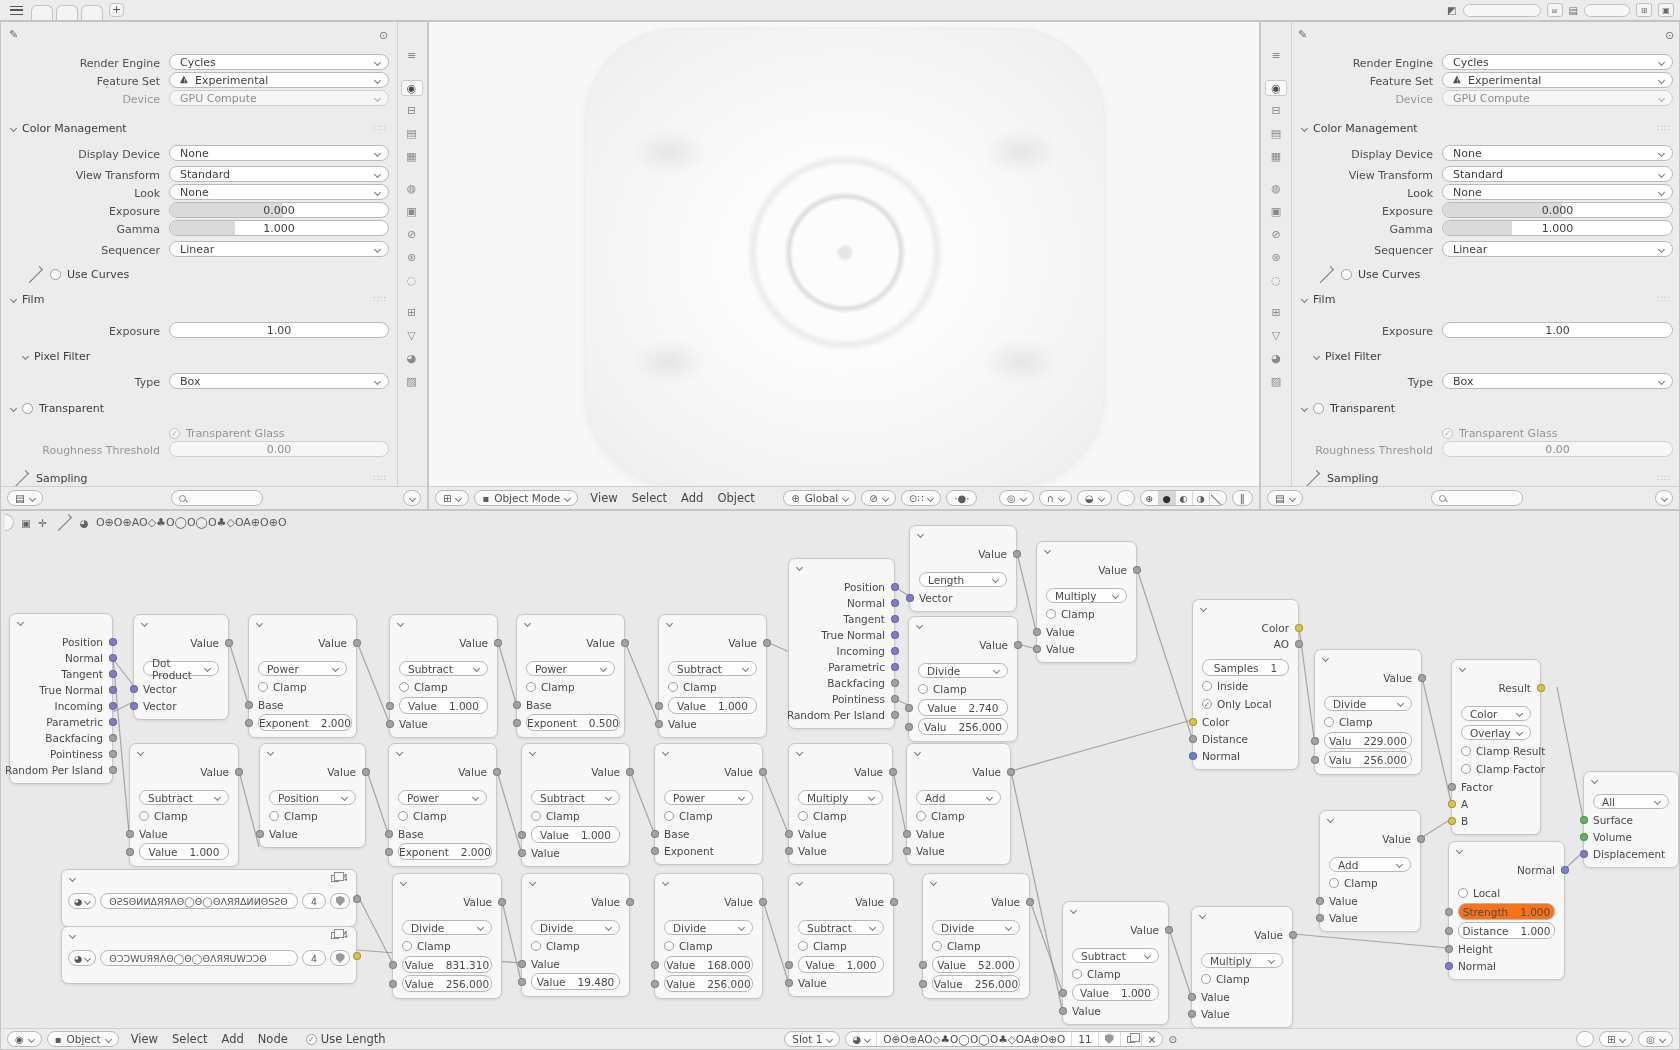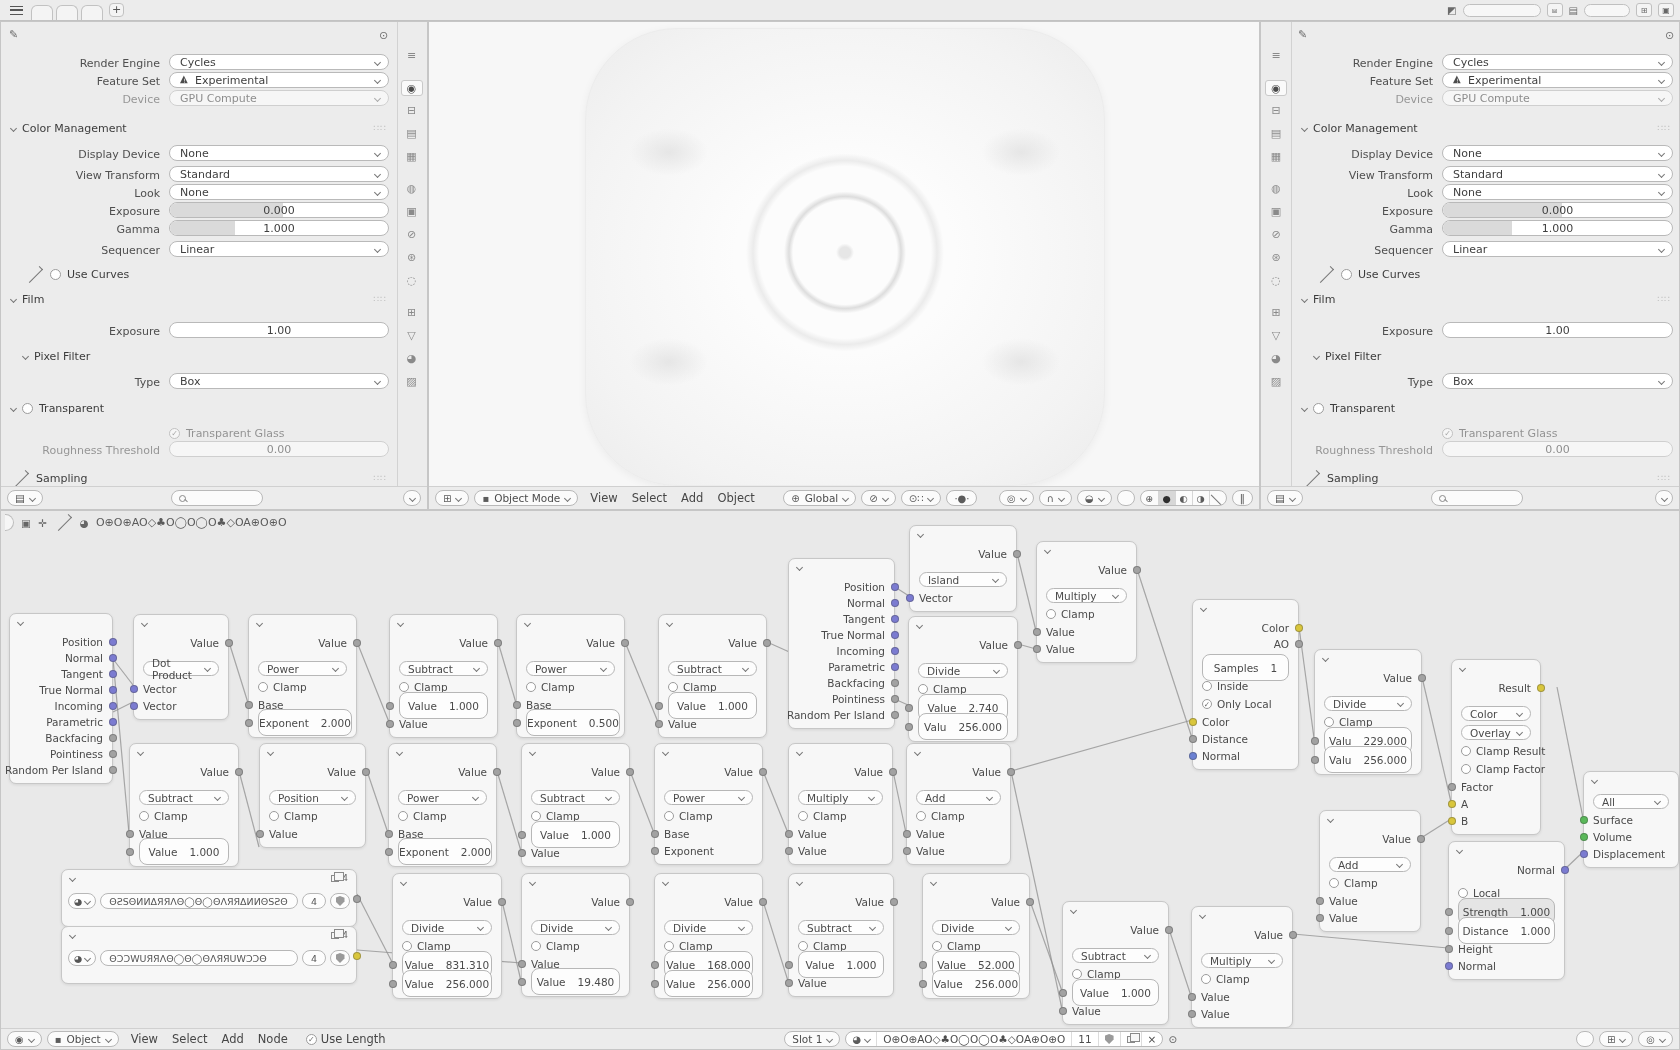--- a/index.html
+++ b/index.html
@@ -832,7 +832,7 @@
           <div style="height:8px"></div>
           <div class="r rsel">
             <span class="nsel">
-              <span>Island</span>
+              <span>Length</span>
               <span class="chv"></span>
             </span>
           </div>

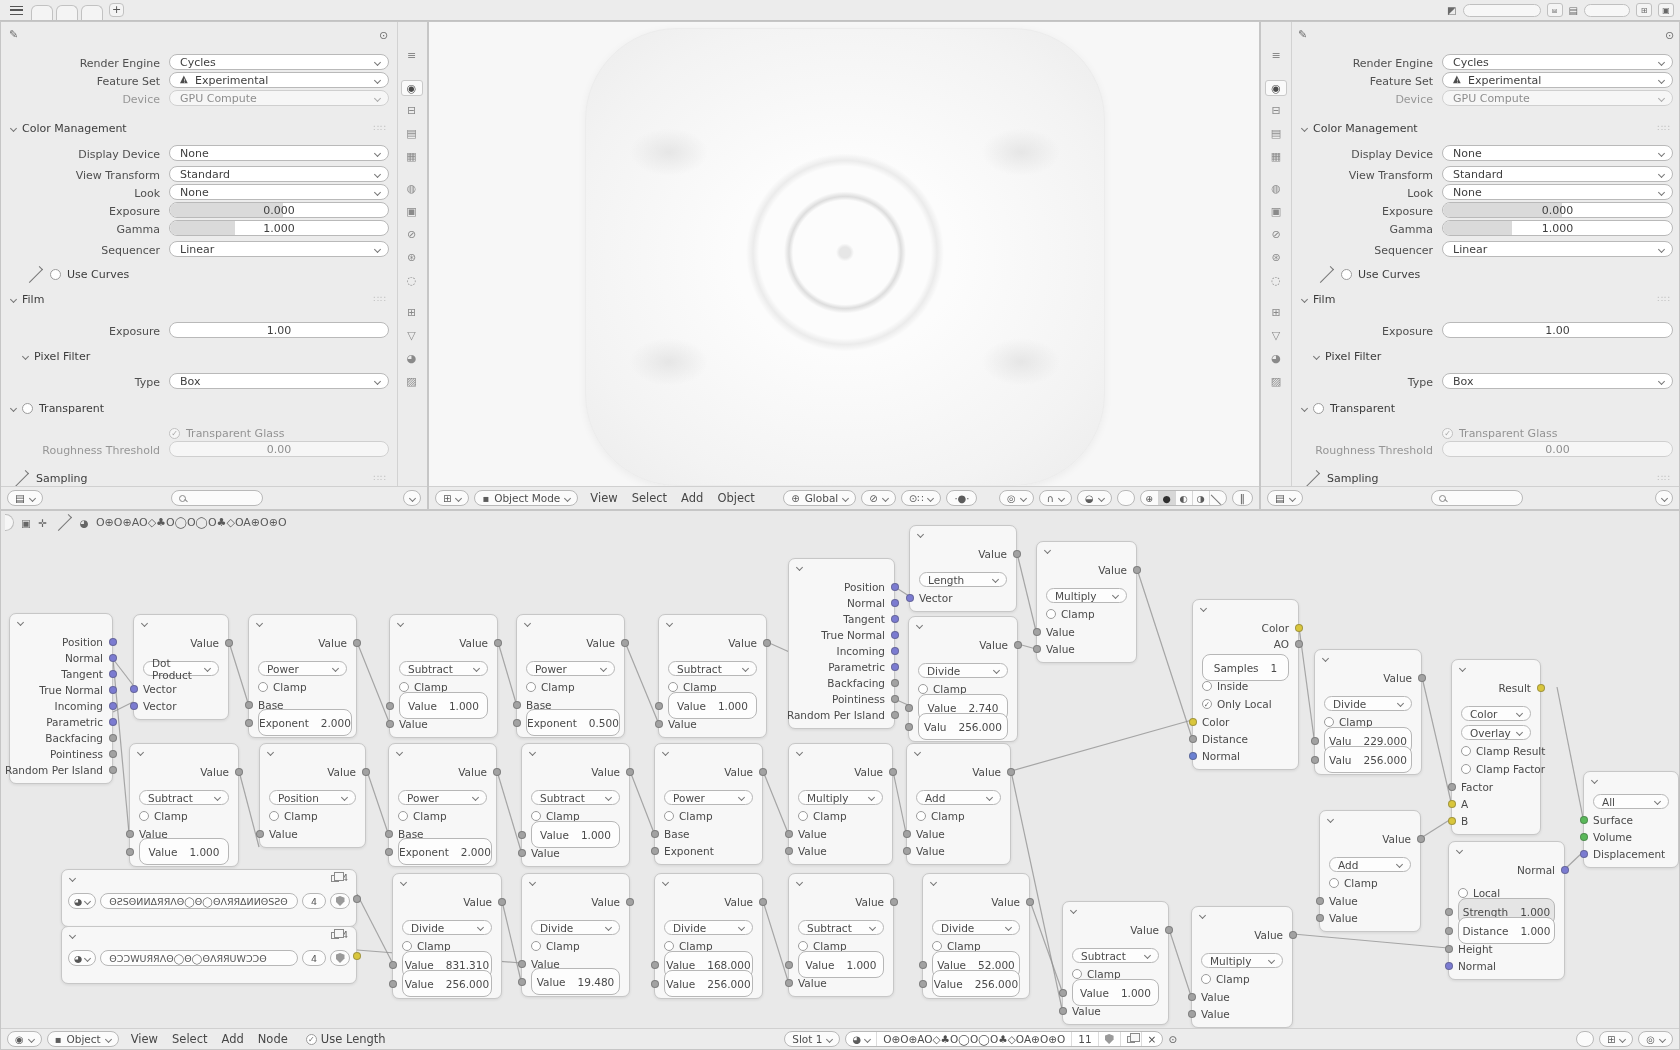--- a/index.html
+++ b/index.html
@@ -102,7 +102,7 @@
   .sock.sl{left:-4.5px}.sock.sr{right:-4.5px}
   .cg{background:#a2a2a2}.cv{background:#7b7bd1}.cy{background:#d9c63c}.cn{background:#6a80d2}.cs{background:#5ab85a}
   .nsel{flex:1;height:15px;border:1px solid #b7b7b7;border-radius:8px;background:#fdfdfd;display:flex;align-items:center;justify-content:space-between;padding:0 8px}
-  .nfld{flex:1;height:27px;border:1px solid #b7b7b7;border-radius:8px;background:#fdfdfd;display:flex;align-items:center;justify-content:center;gap:12px;white-space:nowrap}
+  .nfld{flex:1;height:17px;border:1px solid #b7b7b7;border-radius:8px;background:#fdfdfd;display:flex;align-items:center;justify-content:center;gap:12px;white-space:nowrap}
   .nfld.fill{background:#e5e5e5}
   .nchk{width:10px;height:10px;border:1px solid #9c9c9c;border-radius:50%;background:#fff;flex:0 0 auto;text-align:center;font-size:7.5px;line-height:9px;color:#6b6b6b}
   .ibody{display:flex;align-items:center;gap:4px;padding:3px 6px 0 6px}

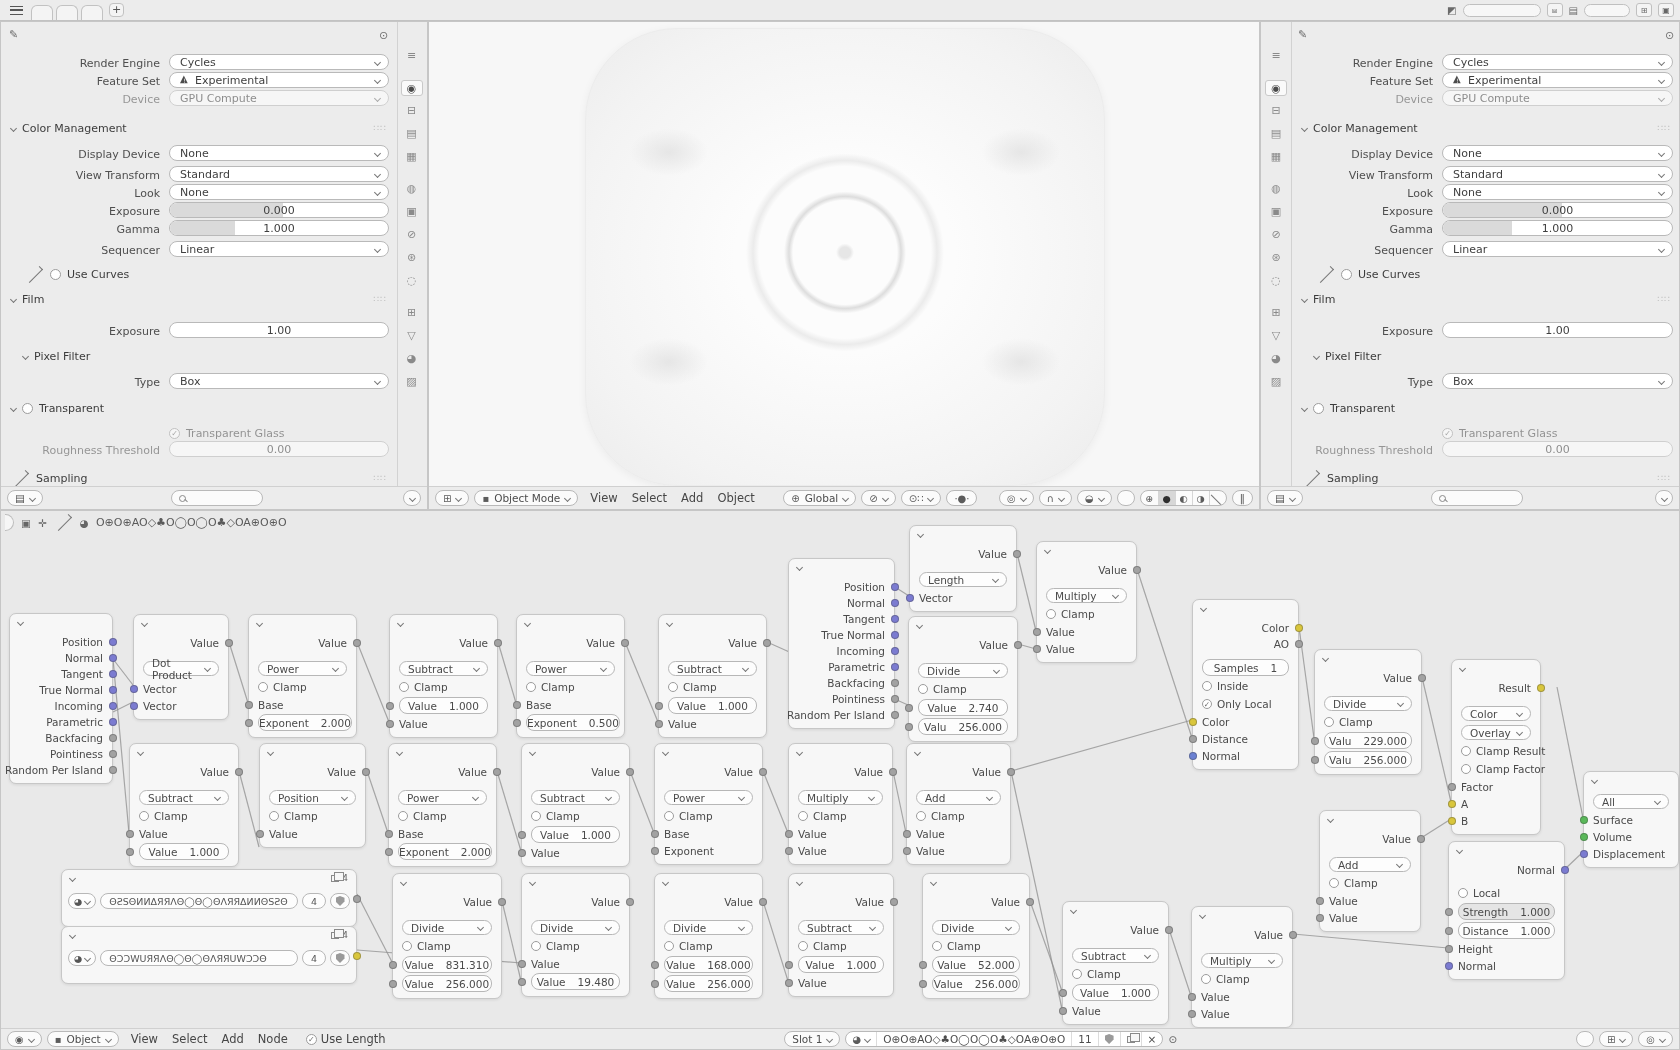--- a/index.html
+++ b/index.html
@@ -103,7 +103,7 @@
   .cg{background:#a2a2a2}.cv{background:#7b7bd1}.cy{background:#d9c63c}.cn{background:#6a80d2}.cs{background:#5ab85a}
   .nsel{flex:1;height:15px;border:1px solid #b7b7b7;border-radius:8px;background:#fdfdfd;display:flex;align-items:center;justify-content:space-between;padding:0 8px}
   .nfld{flex:1;height:17px;border:1px solid #b7b7b7;border-radius:8px;background:#fdfdfd;display:flex;align-items:center;justify-content:center;gap:12px;white-space:nowrap}
-  .nfld.fill{background:#e5e5e5}
+  .nfld.fill{background:#f97316}
   .nchk{width:10px;height:10px;border:1px solid #9c9c9c;border-radius:50%;background:#fff;flex:0 0 auto;text-align:center;font-size:7.5px;line-height:9px;color:#6b6b6b}
   .ibody{display:flex;align-items:center;gap:4px;padding:3px 6px 0 6px}
   .ithumb{height:16px;border:1px solid #b7b7b7;border-radius:8px;background:#fdfdfd;display:flex;align-items:center;padding:0 5px;gap:3px;font-size:9.5px;color:#555}

